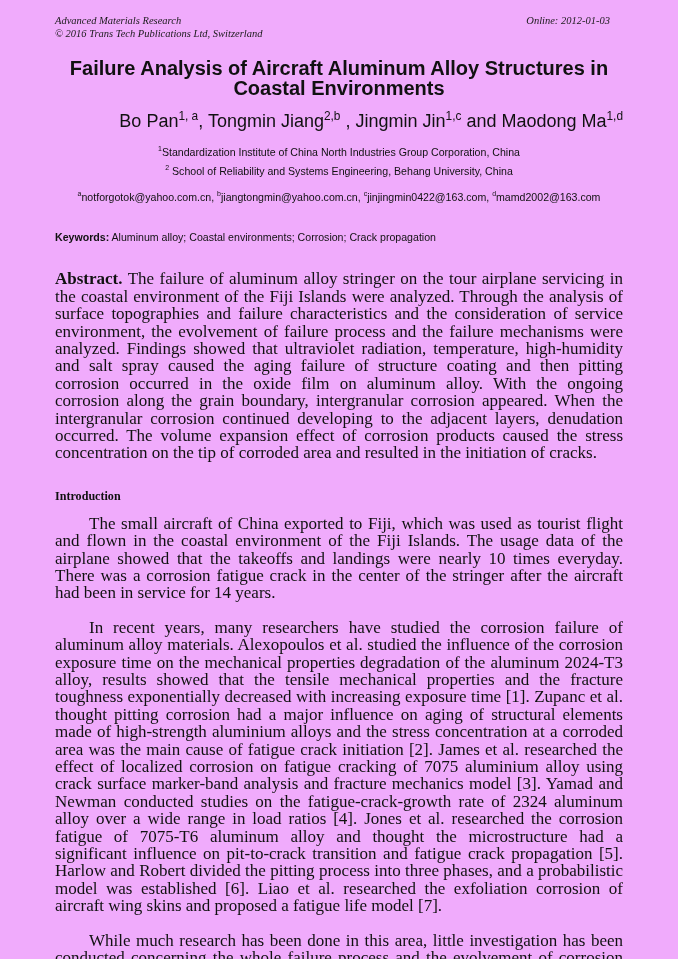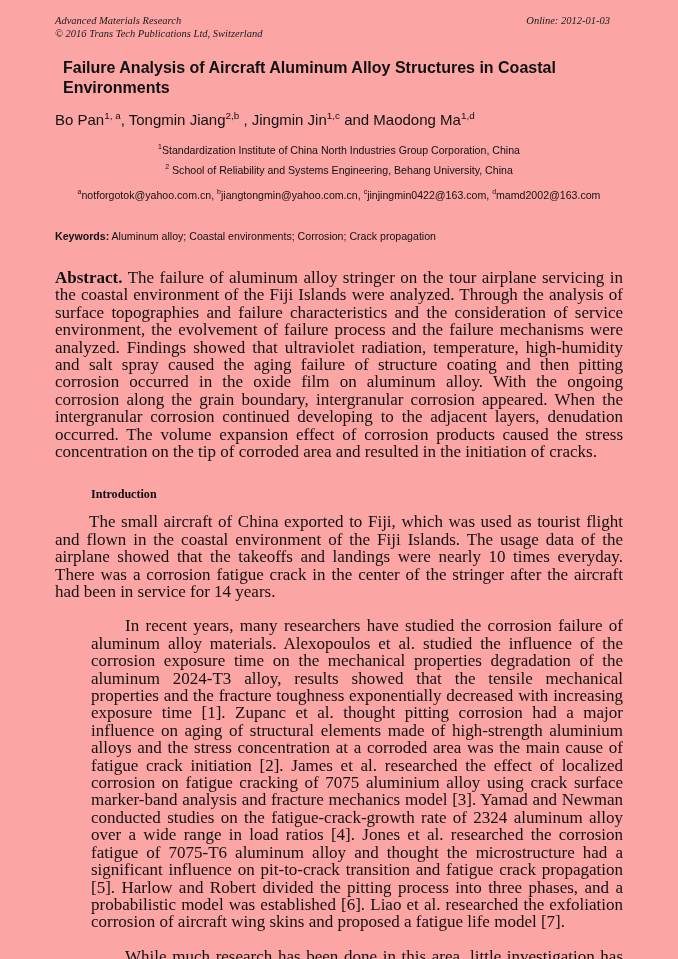--- a/index.html
+++ b/index.html
@@ -12,7 +12,7 @@
     position: relative;
     width: 678px;
     height: 959px;
-    background: #fca5a5;
+    background: #f0abfc;
     box-sizing: border-box;
     padding: 14px 55px 0 55px;
     overflow: hidden;

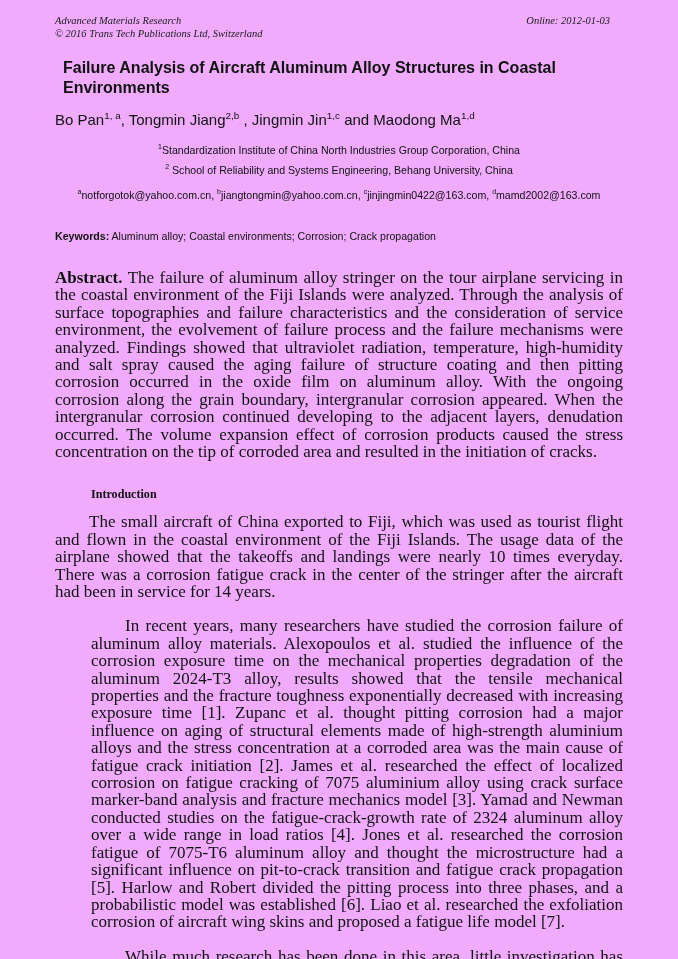--- a/index.html
+++ b/index.html
@@ -46,8 +46,9 @@
     margin-top: 18px;
     font-family: "Liberation Sans", "DejaVu Sans", sans-serif;
     font-weight: bold;
-    font-size: 16px;
+    font-size: 20px;
     line-height: 20px;
+    text-align: center;
     padding: 0 8px;
   }
 

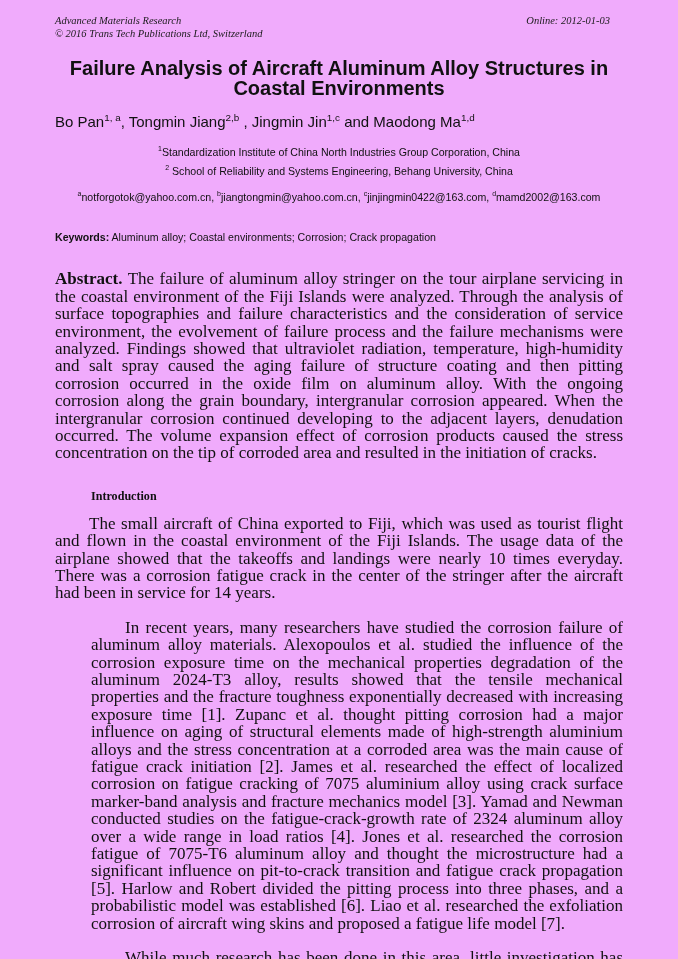--- a/index.html
+++ b/index.html
@@ -55,9 +55,9 @@
   .authors {
     margin-top: 12px;
     font-family: "Liberation Sans", "DejaVu Sans", sans-serif;
-    font-size: 15px;
+    font-size: 18px;
     line-height: 19px;
-    text-align: left;
+    text-align: right;
   }
   .authors sup, .affil sup, .emails sup {
     font-size: 0.66em;

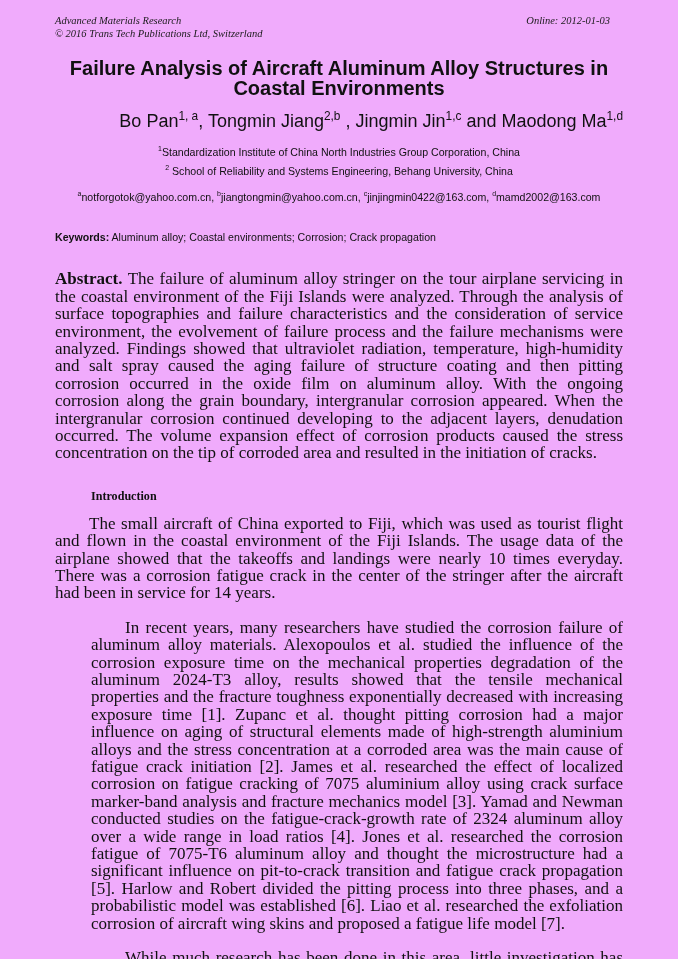--- a/index.html
+++ b/index.html
@@ -115,7 +115,6 @@
     font-weight: bold;
     font-size: 12.1px;
     line-height: 17px;
-    margin-left: 36px;
   }
   .para {
     margin-top: 0;

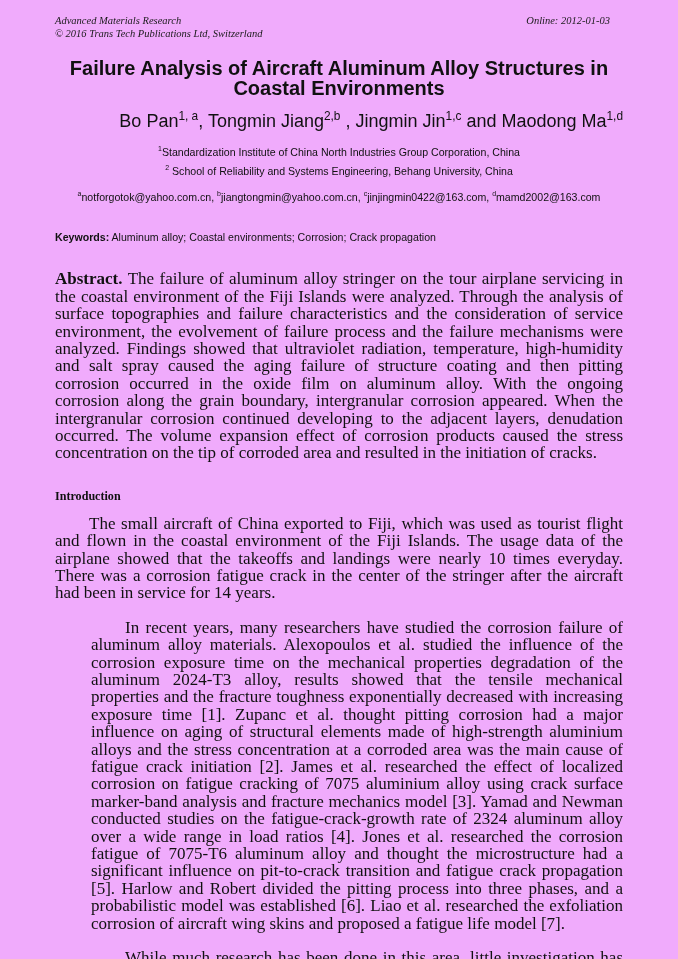--- a/index.html
+++ b/index.html
@@ -125,7 +125,6 @@
   }
   .para + .para {
     margin-top: 0;
-    margin-left: 36px;
   }
 </style>
 </head>

